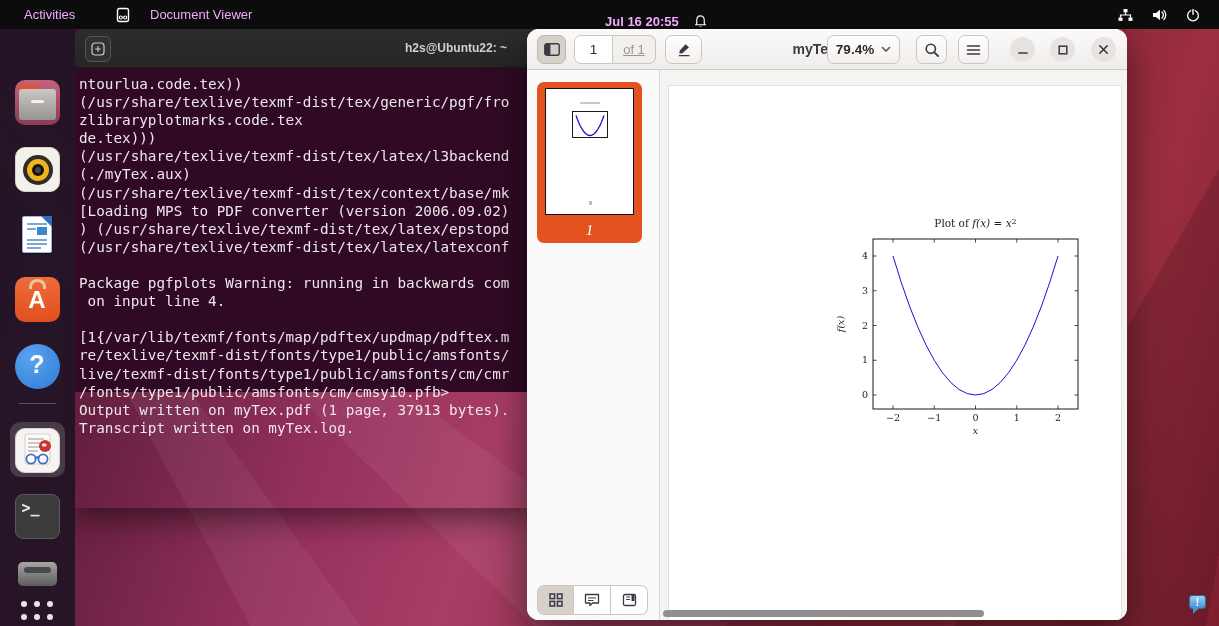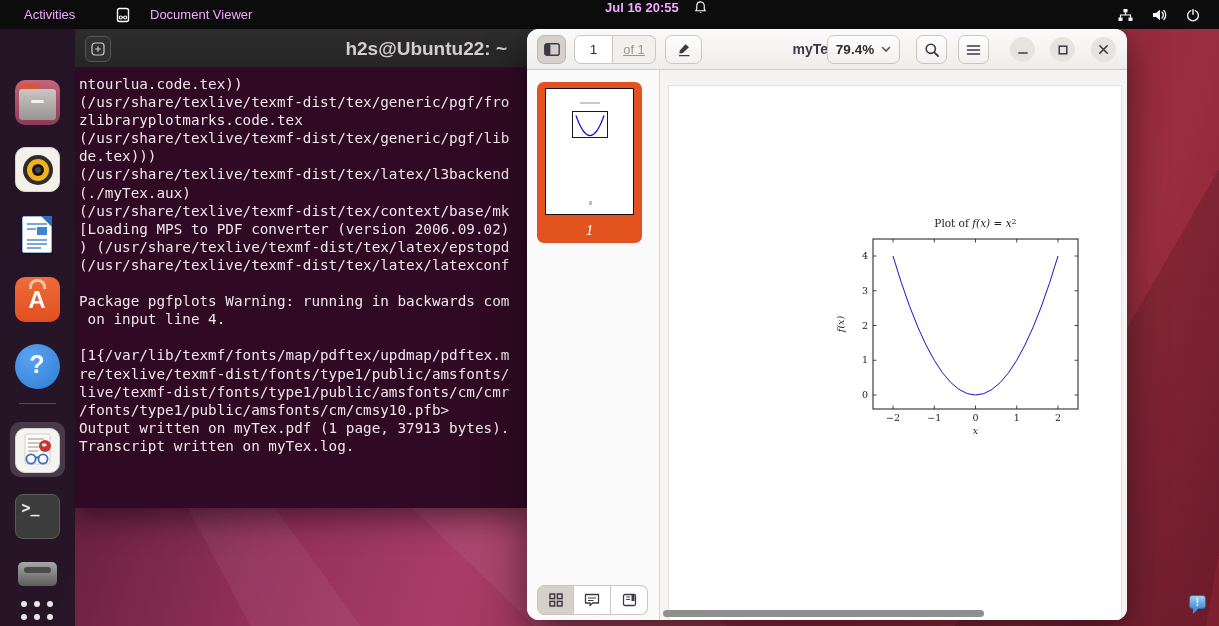--- a/index.html
+++ b/index.html
@@ -17,7 +17,7 @@
   .topbar { position:absolute; left:0; top:0; width:1219px; height:29px; background:#0c0c0c; color:#f0abfc; z-index:50; font-size:13px; }
   .tb-activities { position:absolute; left:24px; top:0; height:29px; line-height:29px; font-weight:500; }
   .tb-app { position:absolute; left:115px; top:0; height:29px; display:flex; align-items:center; gap:19px; font-weight:500; }
-  .tb-clock { position:absolute; left:605px; top:0; height:29px; display:flex; align-items:flex-start; gap:14px; font-weight:600; }
+  .tb-clock { position:absolute; left:605px; top:0; height:29px; display:flex; align-items:flex-end; gap:14px; font-weight:600; }
   .tb-right { position:absolute; right:18px; top:0; height:29px; display:flex; align-items:center; gap:17px; }
   .tb-icon svg { display:block; }
 

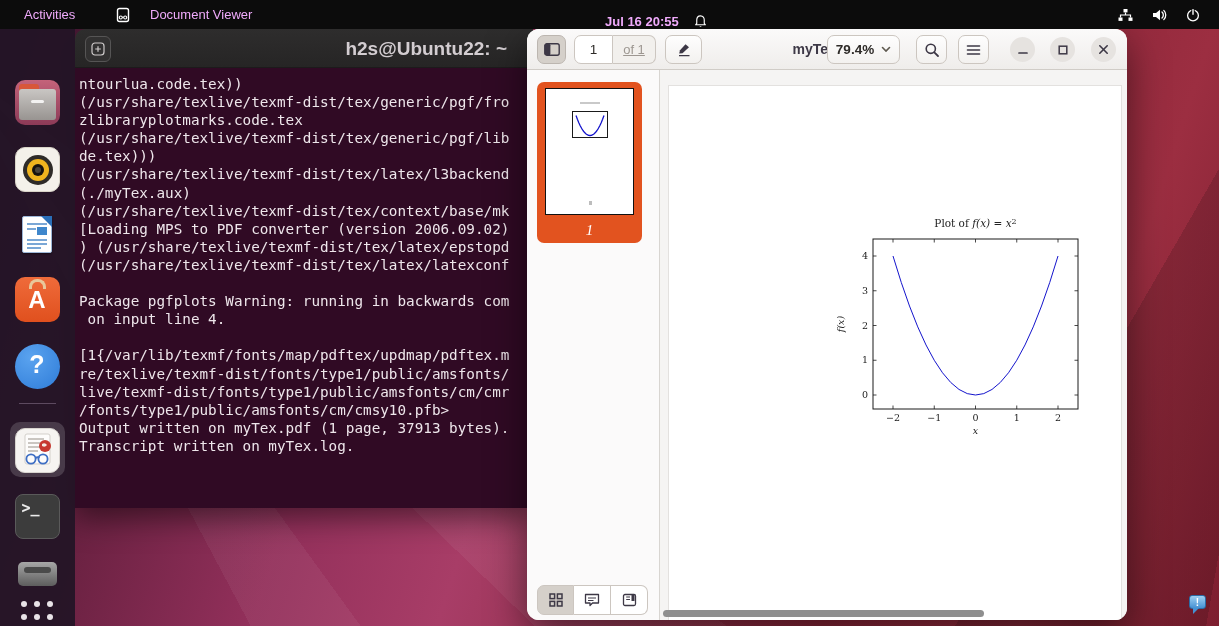--- a/index.html
+++ b/index.html
@@ -69,7 +69,7 @@
   .term-win { position:absolute; left:75px; top:29px; width:458px; height:479px; z-index:10; border-radius:10px 0 0 0; overflow:hidden; box-shadow:0 10px 30px rgba(0,0,0,.5); }
   .term-header { height:39px; background:linear-gradient(#2e2d2d,#262525); border-bottom:1px solid #1c1b1b; position:relative; }
   .term-newtab { position:absolute; left:10px; top:7px; width:26px; height:26px; border:1px solid #565555; border-radius:6px; background:#323131; display:flex; align-items:center; justify-content:center; }
-  .term-title { position:absolute; right:26px; top:0; height:39px; line-height:39px; color:#d3cdd1; font-weight:bold; font-size:19px; }
+  .term-title { position:absolute; right:26px; top:0; height:39px; line-height:39px; color:#d3cdd1; font-weight:bold; font-size:12px; }
   .term-body { height:440px; background:#300a24; padding:7px 0 0 4px; }
   .term-line { font-family:"DejaVu Sans Mono",monospace; font-size:14.3px; line-height:18.1px; color:#eee6eb; white-space:pre; }
 

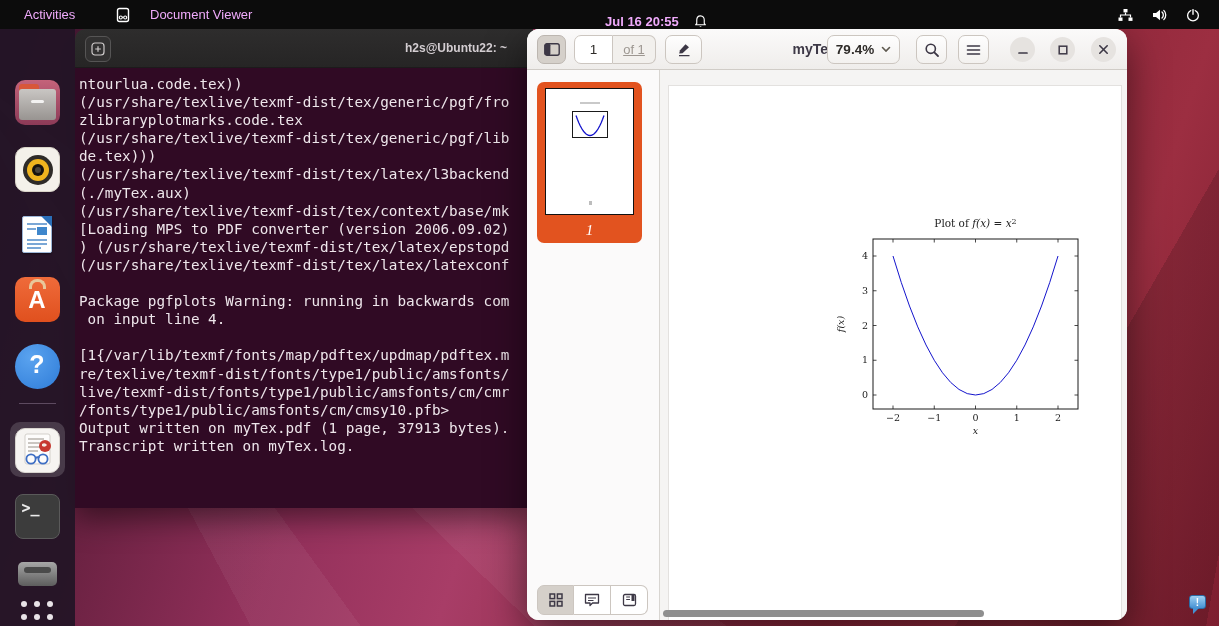--- a/index.html
+++ b/index.html
@@ -70,7 +70,7 @@
   .term-header { height:39px; background:linear-gradient(#2e2d2d,#262525); border-bottom:1px solid #1c1b1b; position:relative; }
   .term-newtab { position:absolute; left:10px; top:7px; width:26px; height:26px; border:1px solid #565555; border-radius:6px; background:#323131; display:flex; align-items:center; justify-content:center; }
   .term-title { position:absolute; right:26px; top:0; height:39px; line-height:39px; color:#d3cdd1; font-weight:bold; font-size:12px; }
-  .term-body { height:440px; background:#300a24; padding:7px 0 0 4px; }
+  .term-body { height:324px; background:#300a24; padding:7px 0 0 4px; }
   .term-line { font-family:"DejaVu Sans Mono",monospace; font-size:14.3px; line-height:18.1px; color:#eee6eb; white-space:pre; }
 
   

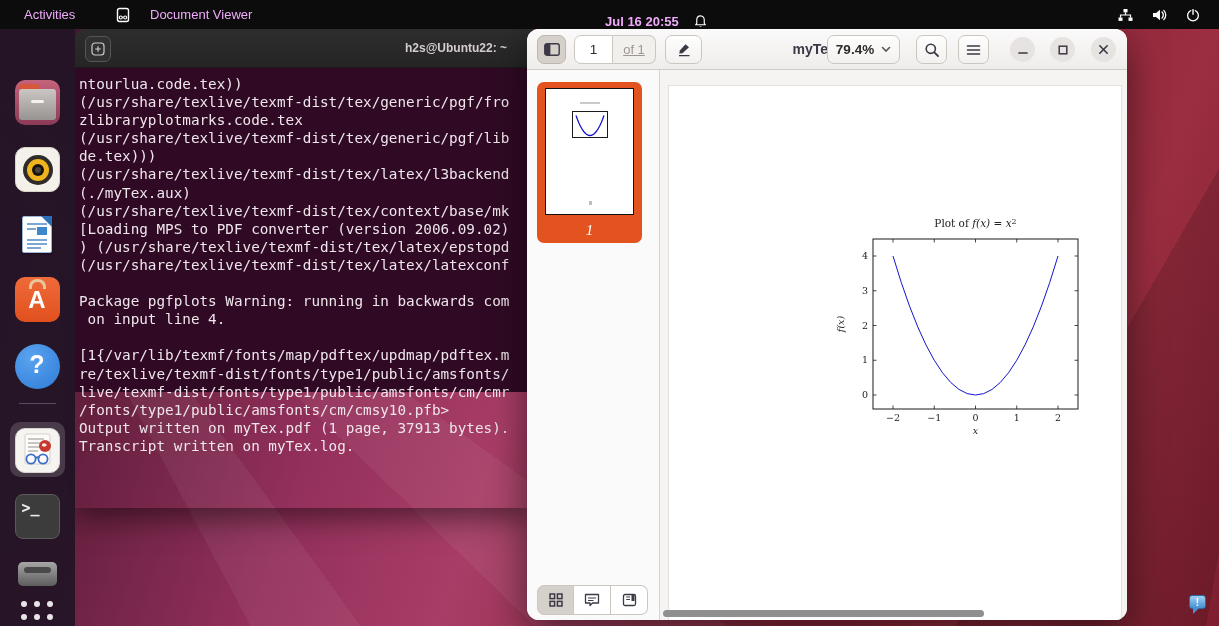--- a/index.html
+++ b/index.html
@@ -268,7 +268,6 @@
       <div class="term-line">ntourlua.code.tex))</div>
       <div class="term-line">(/usr/share/texlive/texmf-dist/tex/generic/pgf/fro</div>
       <div class="term-line">zlibraryplotmarks.code.tex</div>
-      <div class="term-line">(/usr/share/texlive/texmf-dist/tex/generic/pgf/lib</div>
       <div class="term-line">de.tex)))</div>
       <div class="term-line">(/usr/share/texlive/texmf-dist/tex/latex/l3backend</div>
       <div class="term-line">(./myTex.aux)</div>

